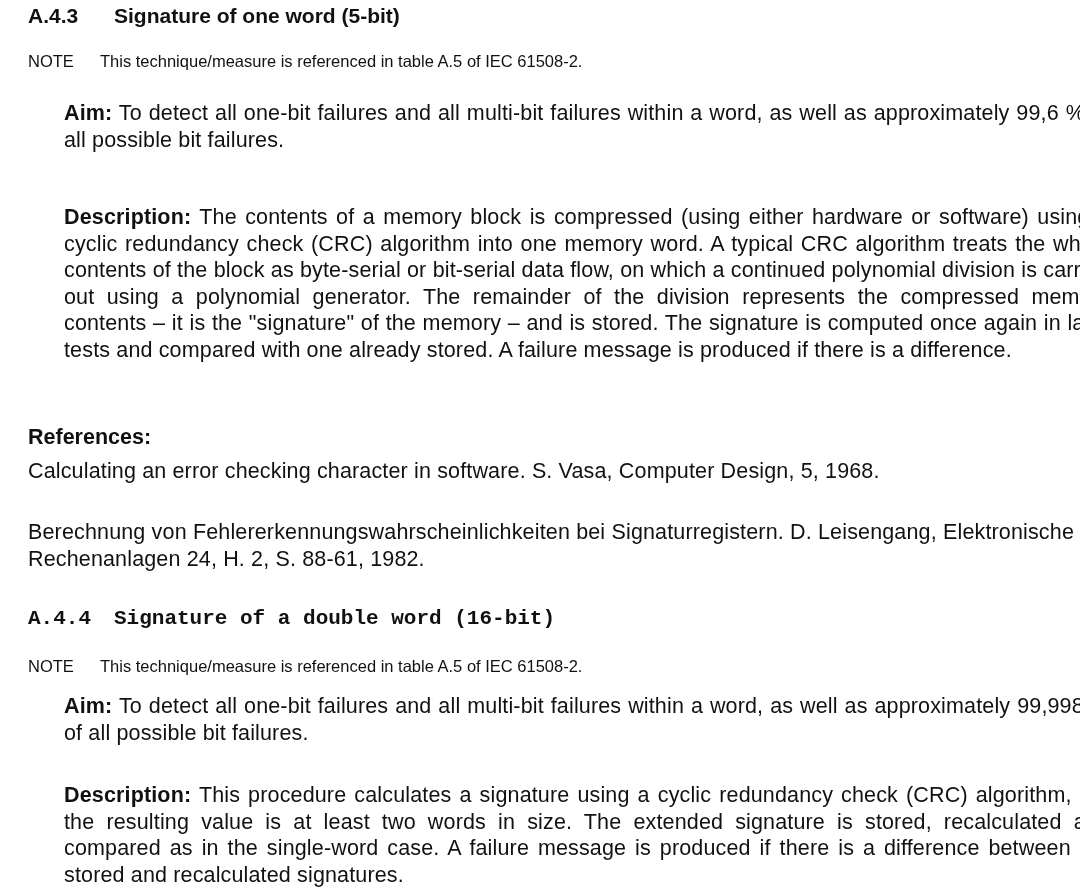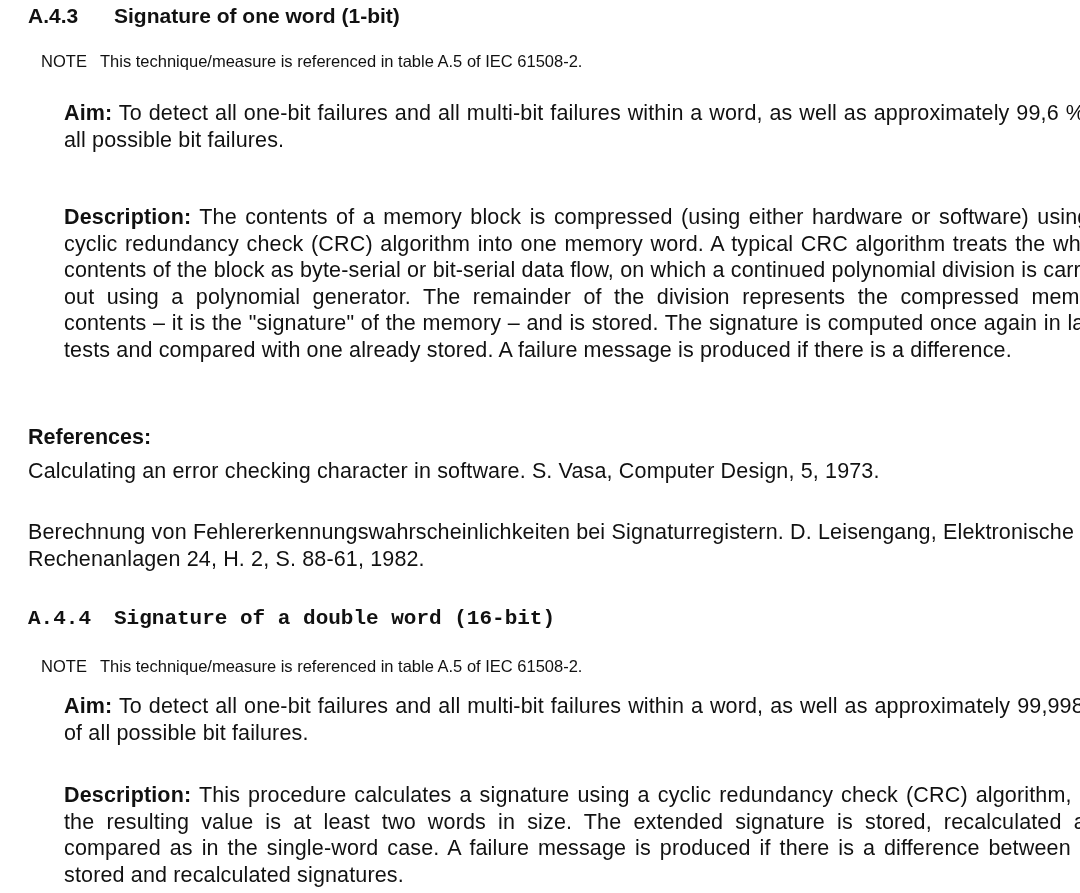--- a/index.html
+++ b/index.html
@@ -81,7 +81,7 @@
 <div class="page">
 
   <div class="heading" style="top:3px;">
-    <span class="num">A.4.3</span><span>Signature of one word (1-bit)</span>
+    <span class="num">A.4.3</span><span>Signature of one word (5-bit)</span>
   </div>
 
   <div class="note" style="top:51px;">

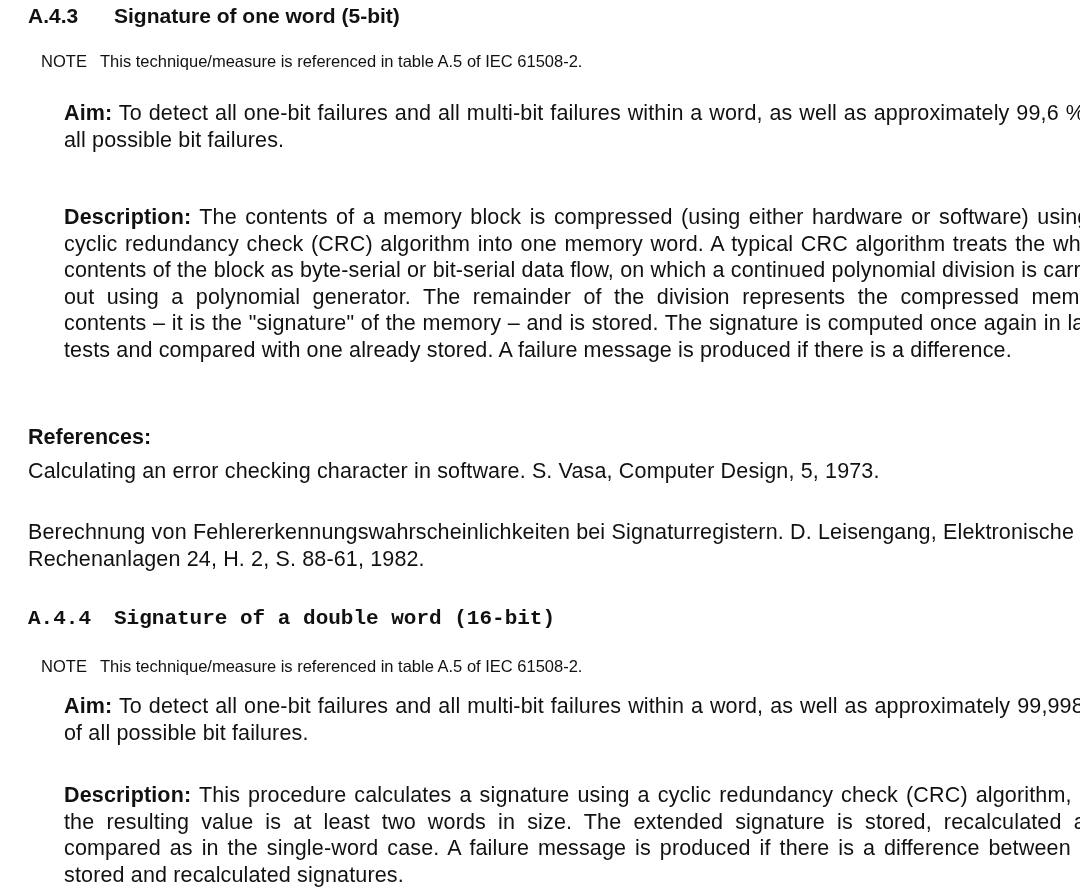--- a/index.html
+++ b/index.html
@@ -43,7 +43,6 @@
     .note .tag {
       display: inline-block;
       width: 72px;
-      text-align: center;
     }
     .para {
       position: absolute;

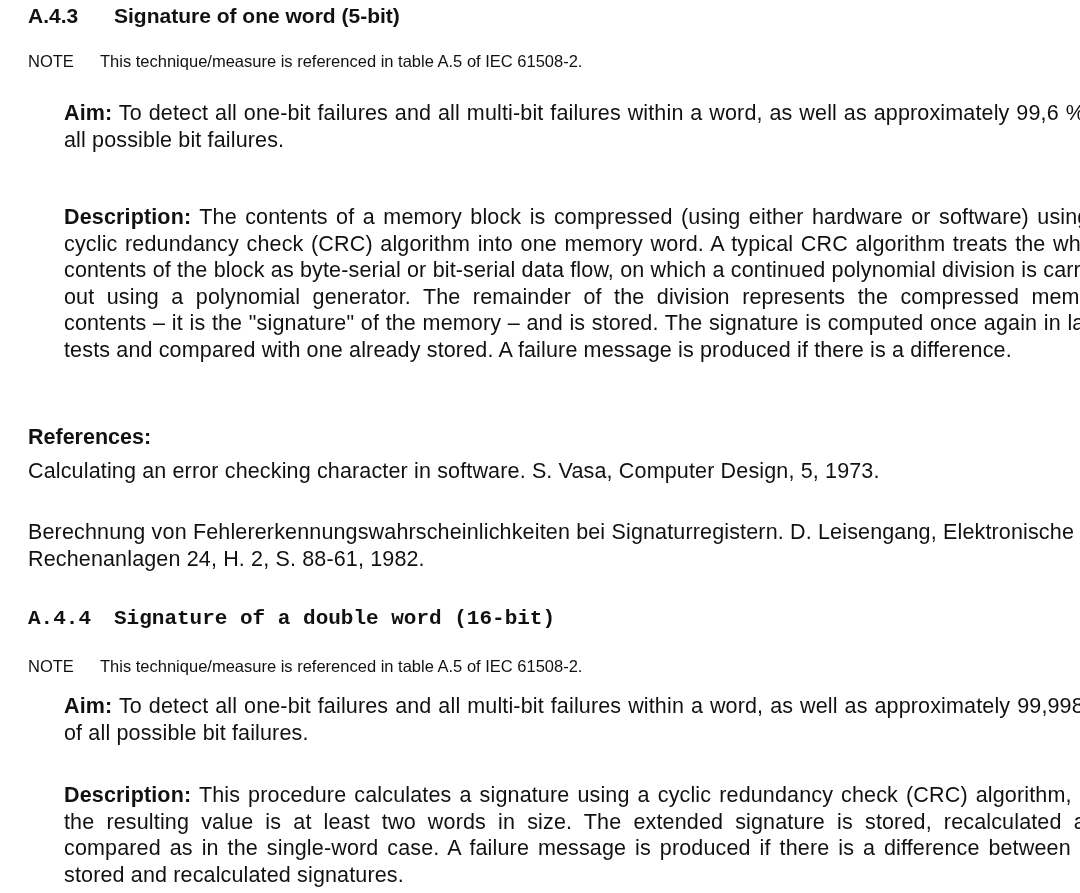--- a/index.html
+++ b/index.html
@@ -97,7 +97,7 @@
 
   <div class="subhead" style="top:424px;">References:</div>
 
-  <div class="ref" style="top:458px;">Calculating an error checking character in software. S. Vasa, Computer Design, 5, 1973.</div>
+  <div class="ref" style="top:458px;">Calculating an error checking character in software. S. Vasa, Computer Design, 5, 1968.</div>
 
   <div class="ref" style="top:519px;">Berechnung von Fehlererkennungswahrscheinlichkeiten bei Signaturregistern. D. Leisengang, Elektronische Rechenanlagen 24, H. 2, S. 88-61, 1982.</div>
 

